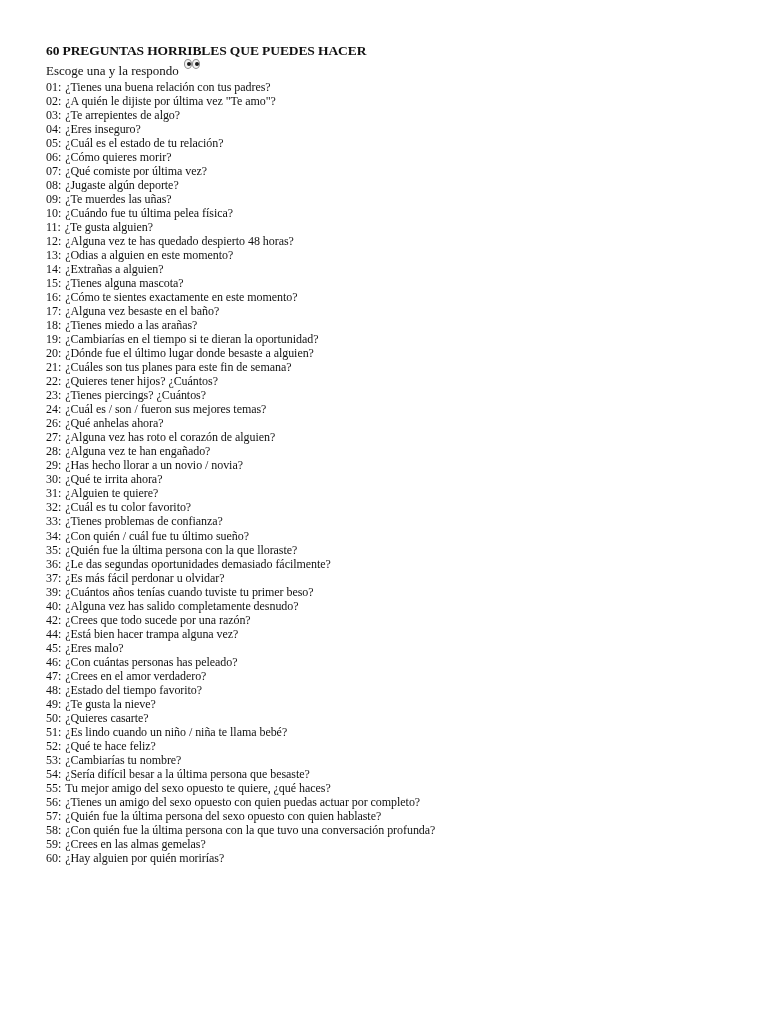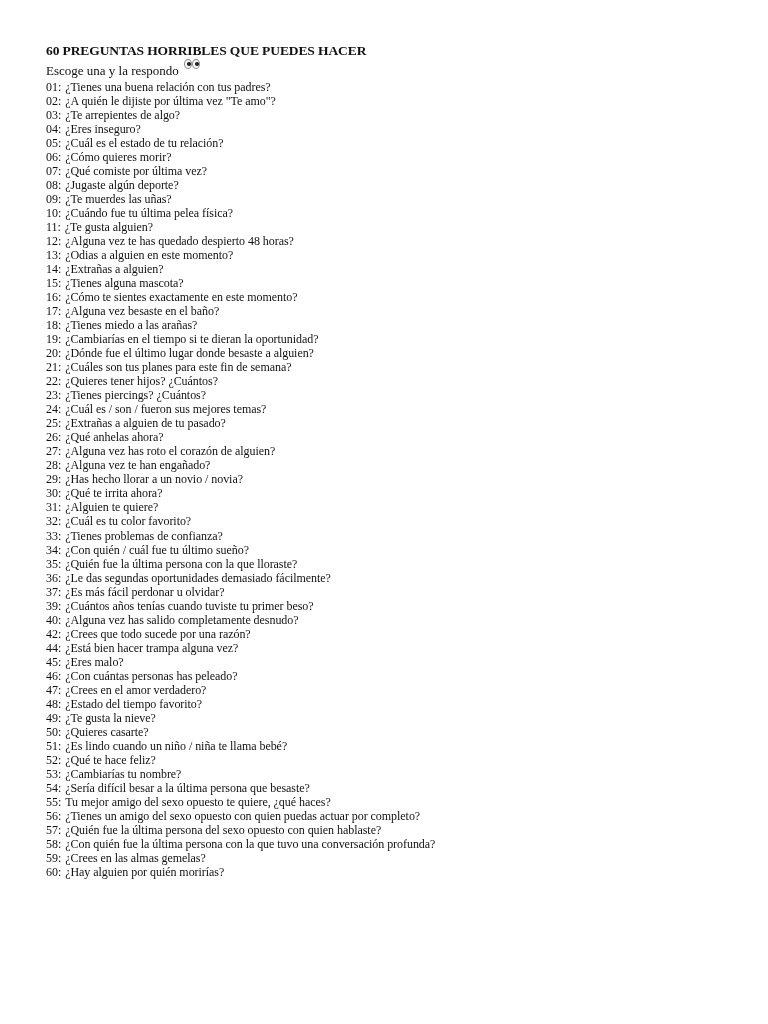--- a/index.html
+++ b/index.html
@@ -128,7 +128,6 @@
       <li class="q"><span class="num">22</span><span class="sep">:</span><span class="qt">¿Quieres tener hijos? ¿Cuántos?</span></li>
       <li class="q"><span class="num">23</span><span class="sep">:</span><span class="qt">¿Tienes piercings? ¿Cuántos?</span></li>
       <li class="q"><span class="num">24</span><span class="sep">:</span><span class="qt">¿Cuál es / son / fueron sus mejores temas?</span></li>
-      <li class="q"><span class="num">25</span><span class="sep">:</span><span class="qt">¿Extrañas a alguien de tu pasado?</span></li>
       <li class="q"><span class="num">26</span><span class="sep">:</span><span class="qt">¿Qué anhelas ahora?</span></li>
       <li class="q"><span class="num">27</span><span class="sep">:</span><span class="qt">¿Alguna vez has roto el corazón de alguien?</span></li>
       <li class="q"><span class="num">28</span><span class="sep">:</span><span class="qt">¿Alguna vez te han engañado?</span></li>

